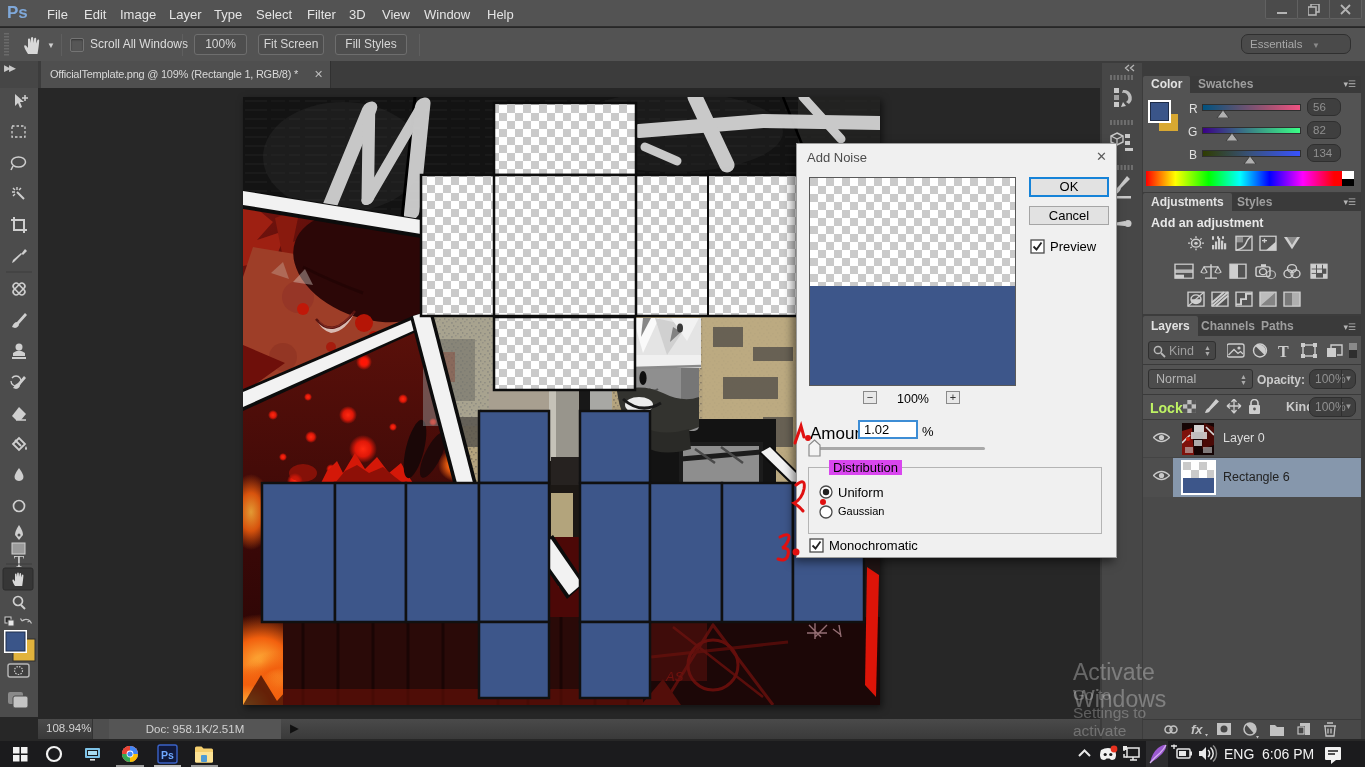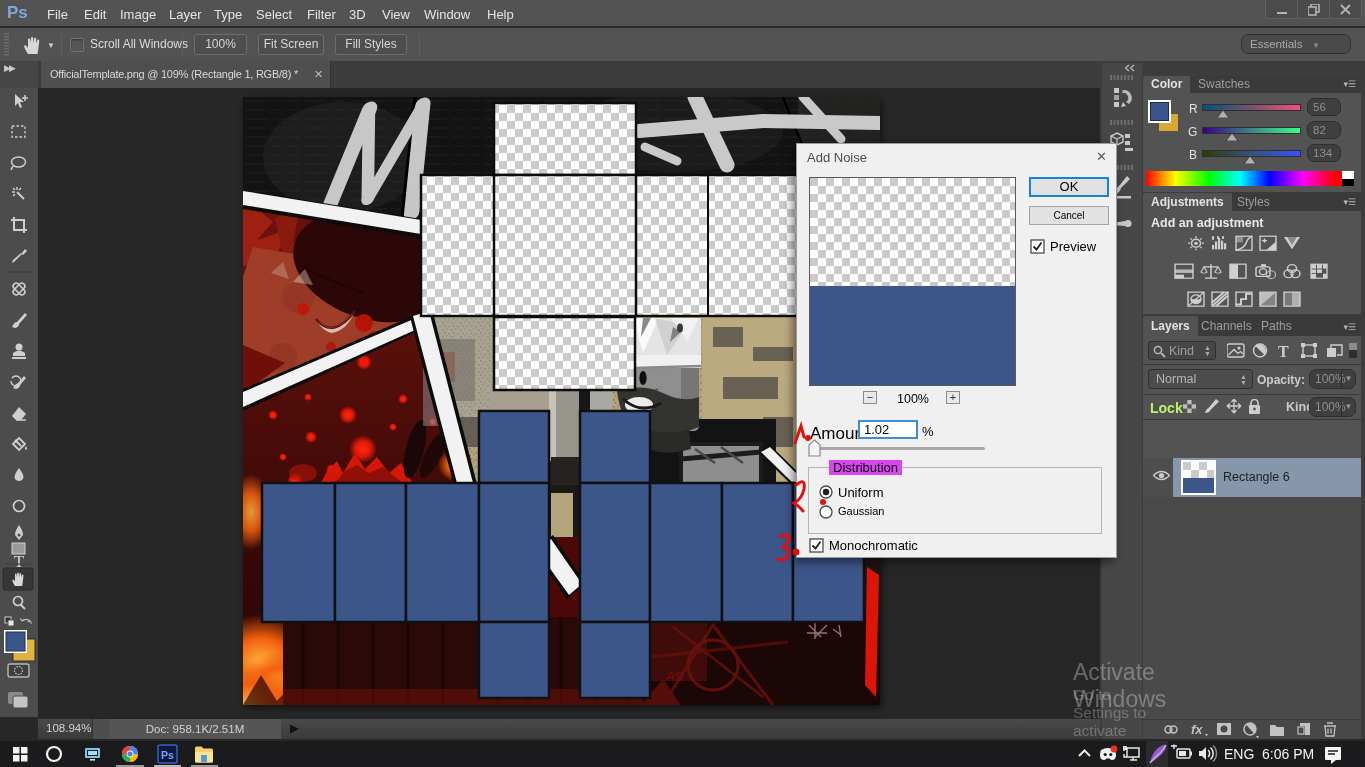--- a/index.html
+++ b/index.html
@@ -41,7 +41,7 @@
 #dockcol { left:1102px; top:63px; width:40px; height:676px; background:#474747; }
 #panels { left:1143px; top:70px; width:218px; height:669px; }
 .ptabbar { background:#3a3a3a; position:absolute; left:0; width:218px; }
-.ptab { position:absolute; top:0; height:100%; line-height:19px; font-size:12px; padding:0 8px; color:#9e9e9e; }
+.ptab { position:absolute; top:0; height:100%; line-height:19px; font-size:12px; padding:0 8px; color:#9e9e9e;font-weight:bold; }
 .ptab.on { background:#535353; color:#e2e2e2; font-weight:bold; border-radius:2px 2px 0 0; }
 .pmenu { position:absolute; right:5px; top:5px; color:#b5b5b5; font-size:9px; }
 .pbody { background:#535353; position:absolute; left:0; width:218px; }

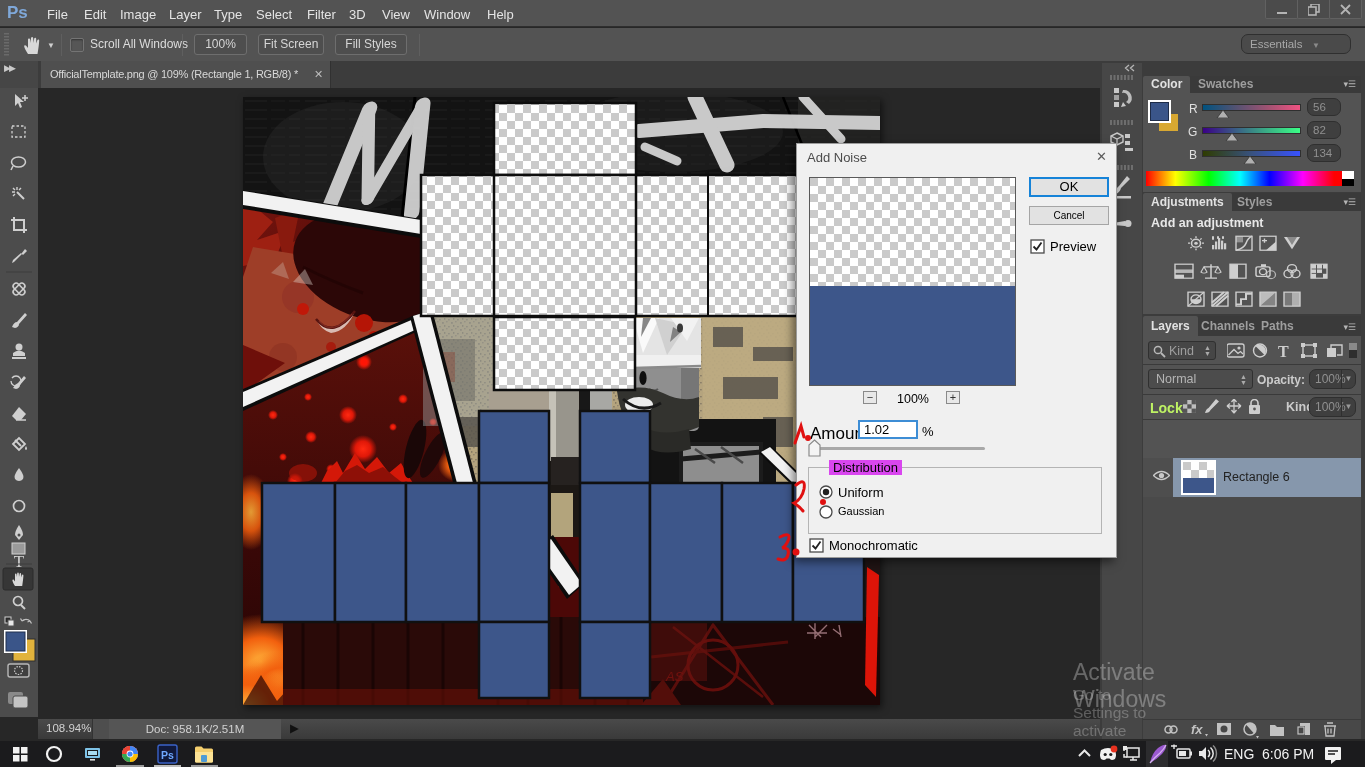--- a/index.html
+++ b/index.html
@@ -895,7 +895,7 @@
   <span class="abs" style="left:32px;top:394px;font-size:13px">Monochromatic</span>
 
   <div class="abs" style="left:232px;top:33px;width:80px;height:20px;background:#e2e2e2;border:2px solid #1683d8;text-align:center;line-height:16px;font-size:13px">OK</div>
-  <div class="abs" style="left:232px;top:62px;width:80px;height:19px;background:#e2e2e2;border:1px solid #a5a5a5;text-align:center;line-height:17px;font-size:10px">Cancel</div>
+  <div class="abs" style="left:232px;top:62px;width:80px;height:19px;background:#e2e2e2;border:1px solid #a5a5a5;text-align:center;line-height:17px;font-size:13px">Cancel</div>
   <svg class="abs" style="left:233px;top:95px" width="15" height="15">
         <rect x="1" y="1" width="13" height="13" fill="#fff" stroke="#4a4a4a" stroke-width="1.3"></rect>
         <path d="M3.5 7.5 L6.5 10.5 L11.5 3.5" stroke="#222" stroke-width="1.8" fill="none"></path>

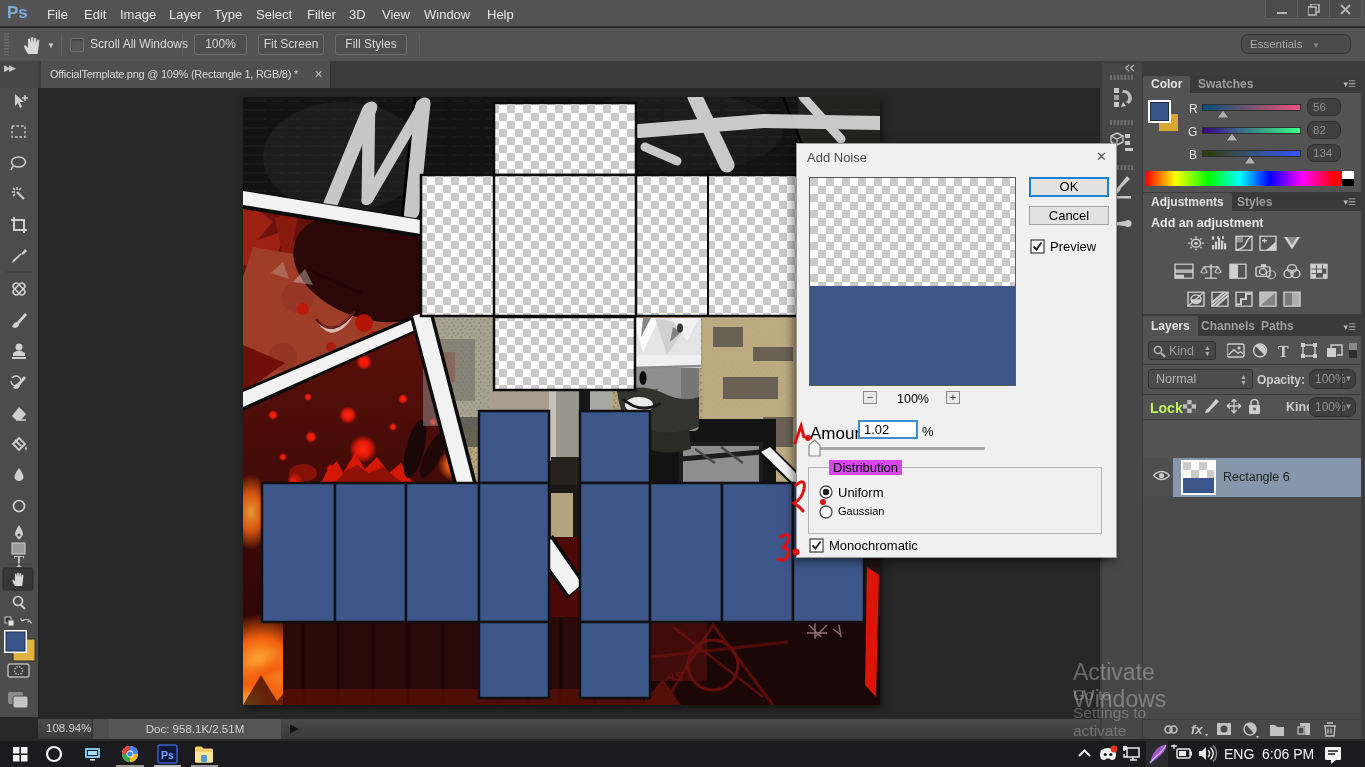--- a/index.html
+++ b/index.html
@@ -795,6 +795,26 @@
     <div class="abs ddark" style="left:166px;top:61px;width:47px;height:20px;font-size:12px;line-height:18px;padding-left:5px">100%<span class="abs" style="right:0;top:0;width:14px;height:18px;border-left:1px solid #2f2f2f;color:#999;font-size:8px;text-align:center;line-height:18px">▼</span></div>
     <div class="abs" style="left:0;top:83px;width:218px;height:1px;background:#3a3a3a"></div>
 
+    <div class="lrow" style="top:84px;background:#4e4e4e;border-bottom:1px solid #444">
+      <svg class="eye" viewBox="0 0 17 11">
+            <path d="M0.5 5.5 Q8.5 -2.5 16.5 5.5 Q8.5 13.5 0.5 5.5Z" fill="none" stroke="#c9c9c9" stroke-width="1.4"></path>
+            <circle cx="8.5" cy="5.5" r="2.6" fill="#c9c9c9"></circle>
+          </svg>
+      <div class="abs" style="left:34px;top:12px;width:1px;height:14px"></div>
+      <svg class="abs" style="left:39px;top:3px" width="32" height="32" viewBox="0 0 32 32">
+        <rect width="32" height="32" fill="#160505"></rect>
+        <polygon points="0,8 10,5 12,32 0,32" fill="#7e120c"></polygon>
+        <polygon points="22,0 32,4 32,22 20,26" fill="#4a0a06"></polygon>
+        <rect x="12" y="2" width="10" height="7" fill="#e8e8e8" opacity=".9"></rect>
+        <rect x="9" y="9" width="16" height="7" fill="#dedede" opacity=".85"></rect>
+        <rect x="12" y="17" width="8" height="6" fill="#d4d4d4" opacity=".8"></rect>
+        <rect x="3" y="24" width="8" height="6" fill="#c8c8c8" opacity=".6"></rect>
+        <rect x="21" y="24" width="9" height="6" fill="#c8c8c8" opacity=".6"></rect>
+        <path d="M0 20 L8 12 M24 4 L32 12" stroke="#d8d8d8" stroke-width="1.6"></path>
+        <circle cx="6" cy="16" r="2" fill="#d01808"></circle>
+      </svg>
+      <span class="abs" style="left:80px;top:11px;color:#dcdcdc;font-size:12.5px">Layer 0</span>
+    </div>
 
     <div class="lrow" style="top:122px;height:39px;background:#4e4e4e">
       <div class="abs" style="left:30px;top:0;width:188px;height:39px;background:#8697ac"></div>

